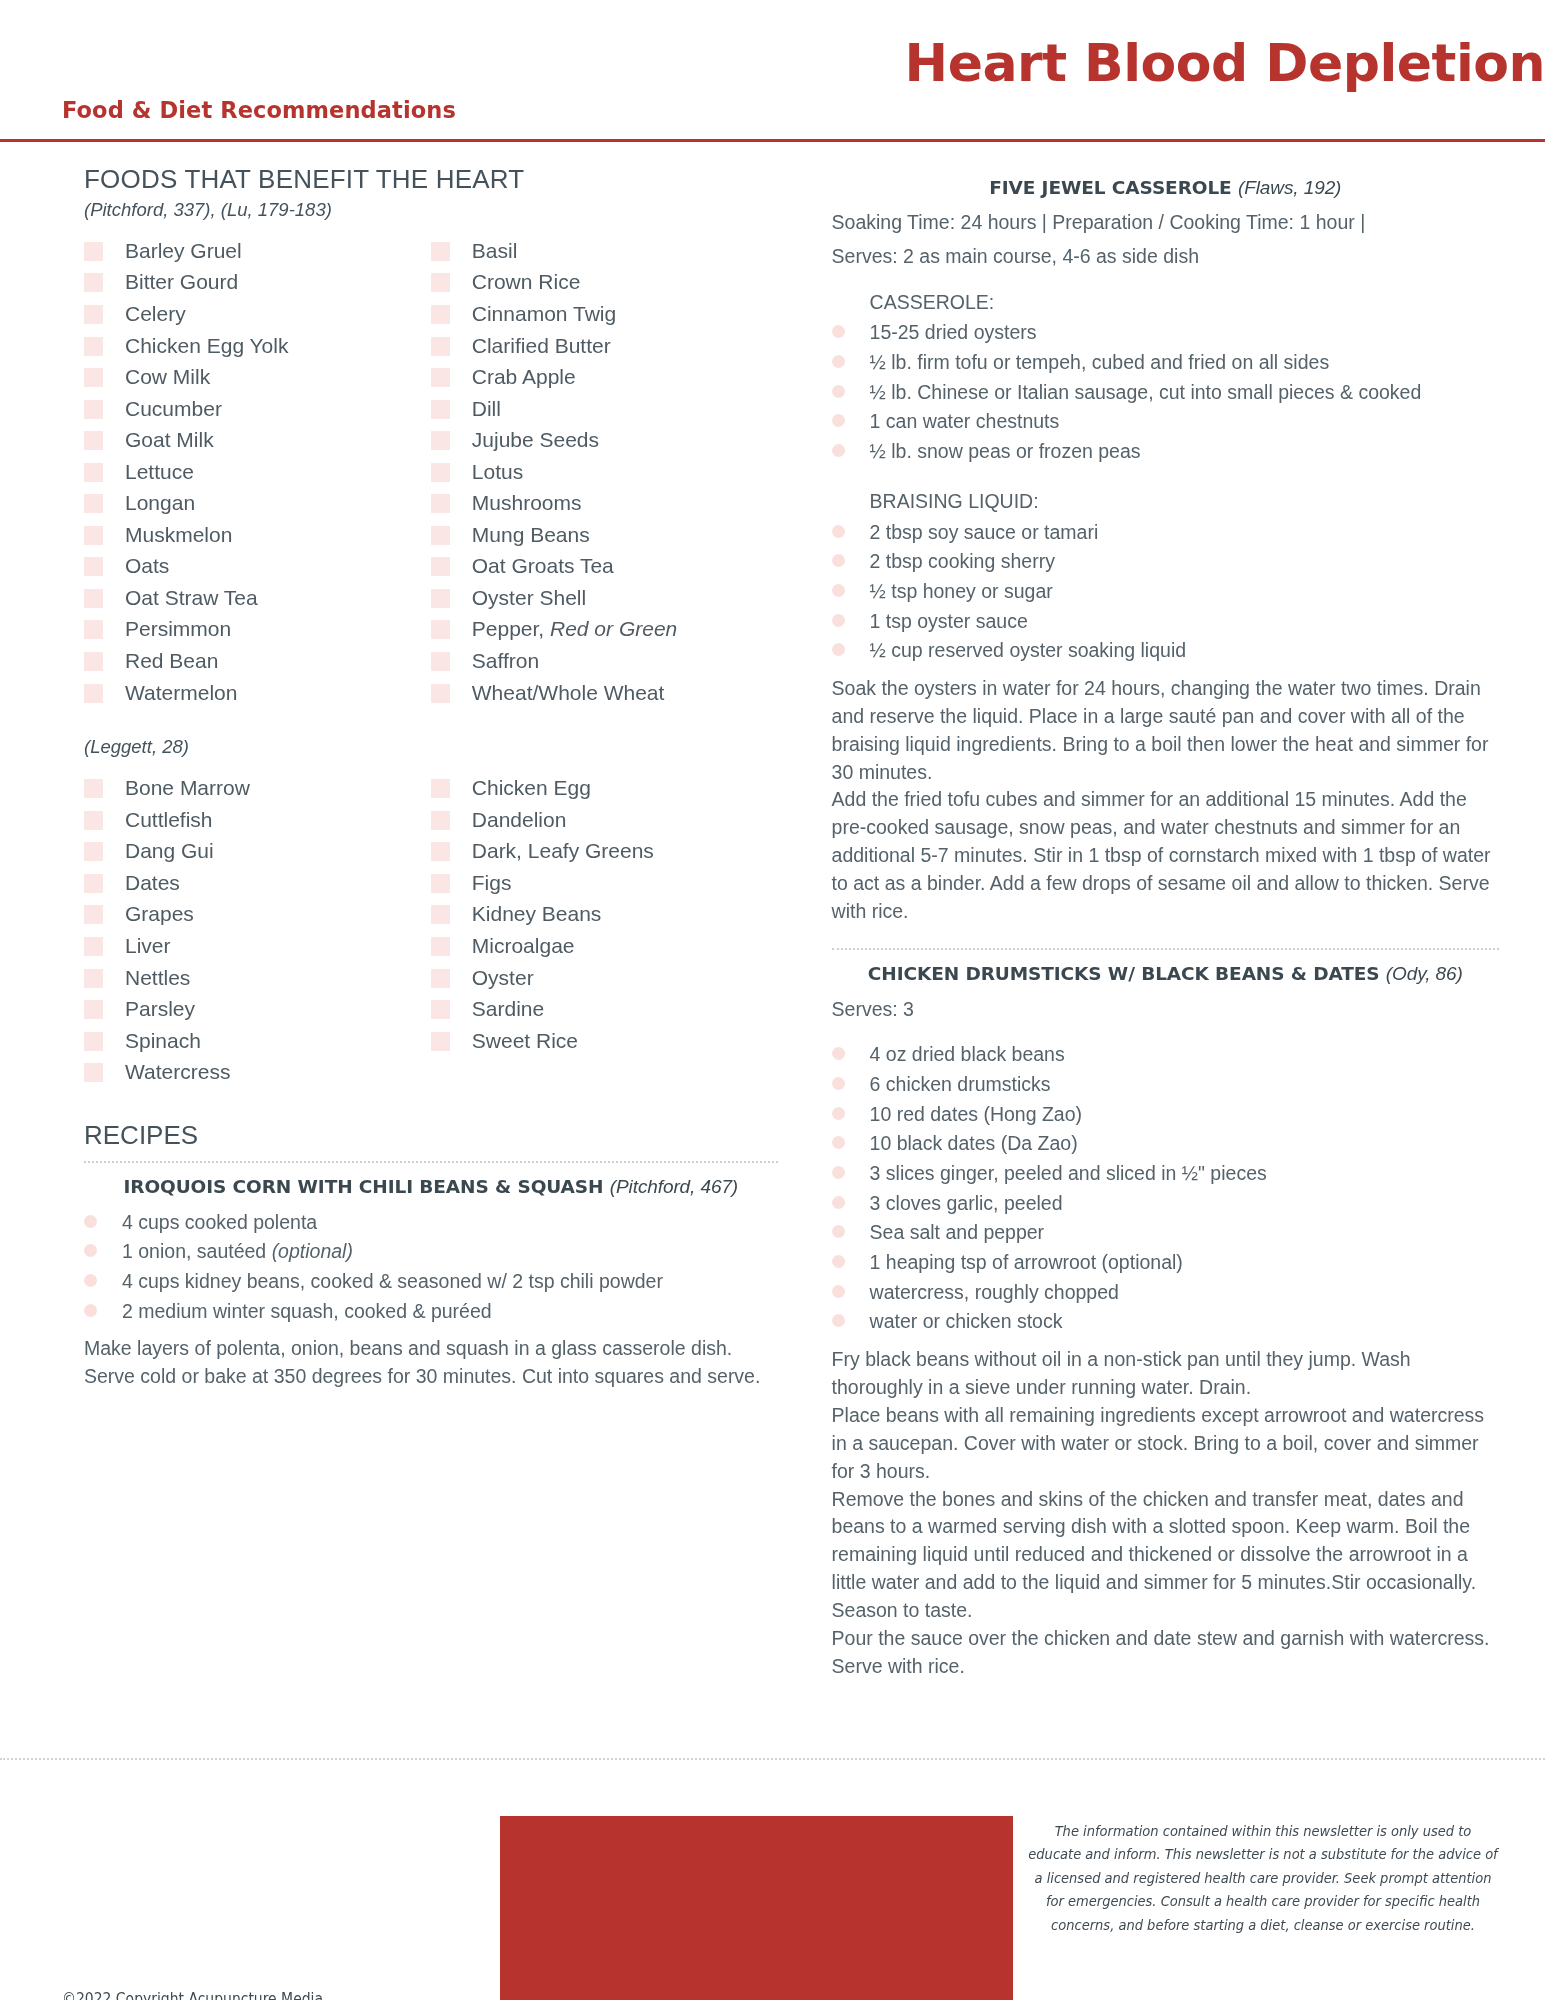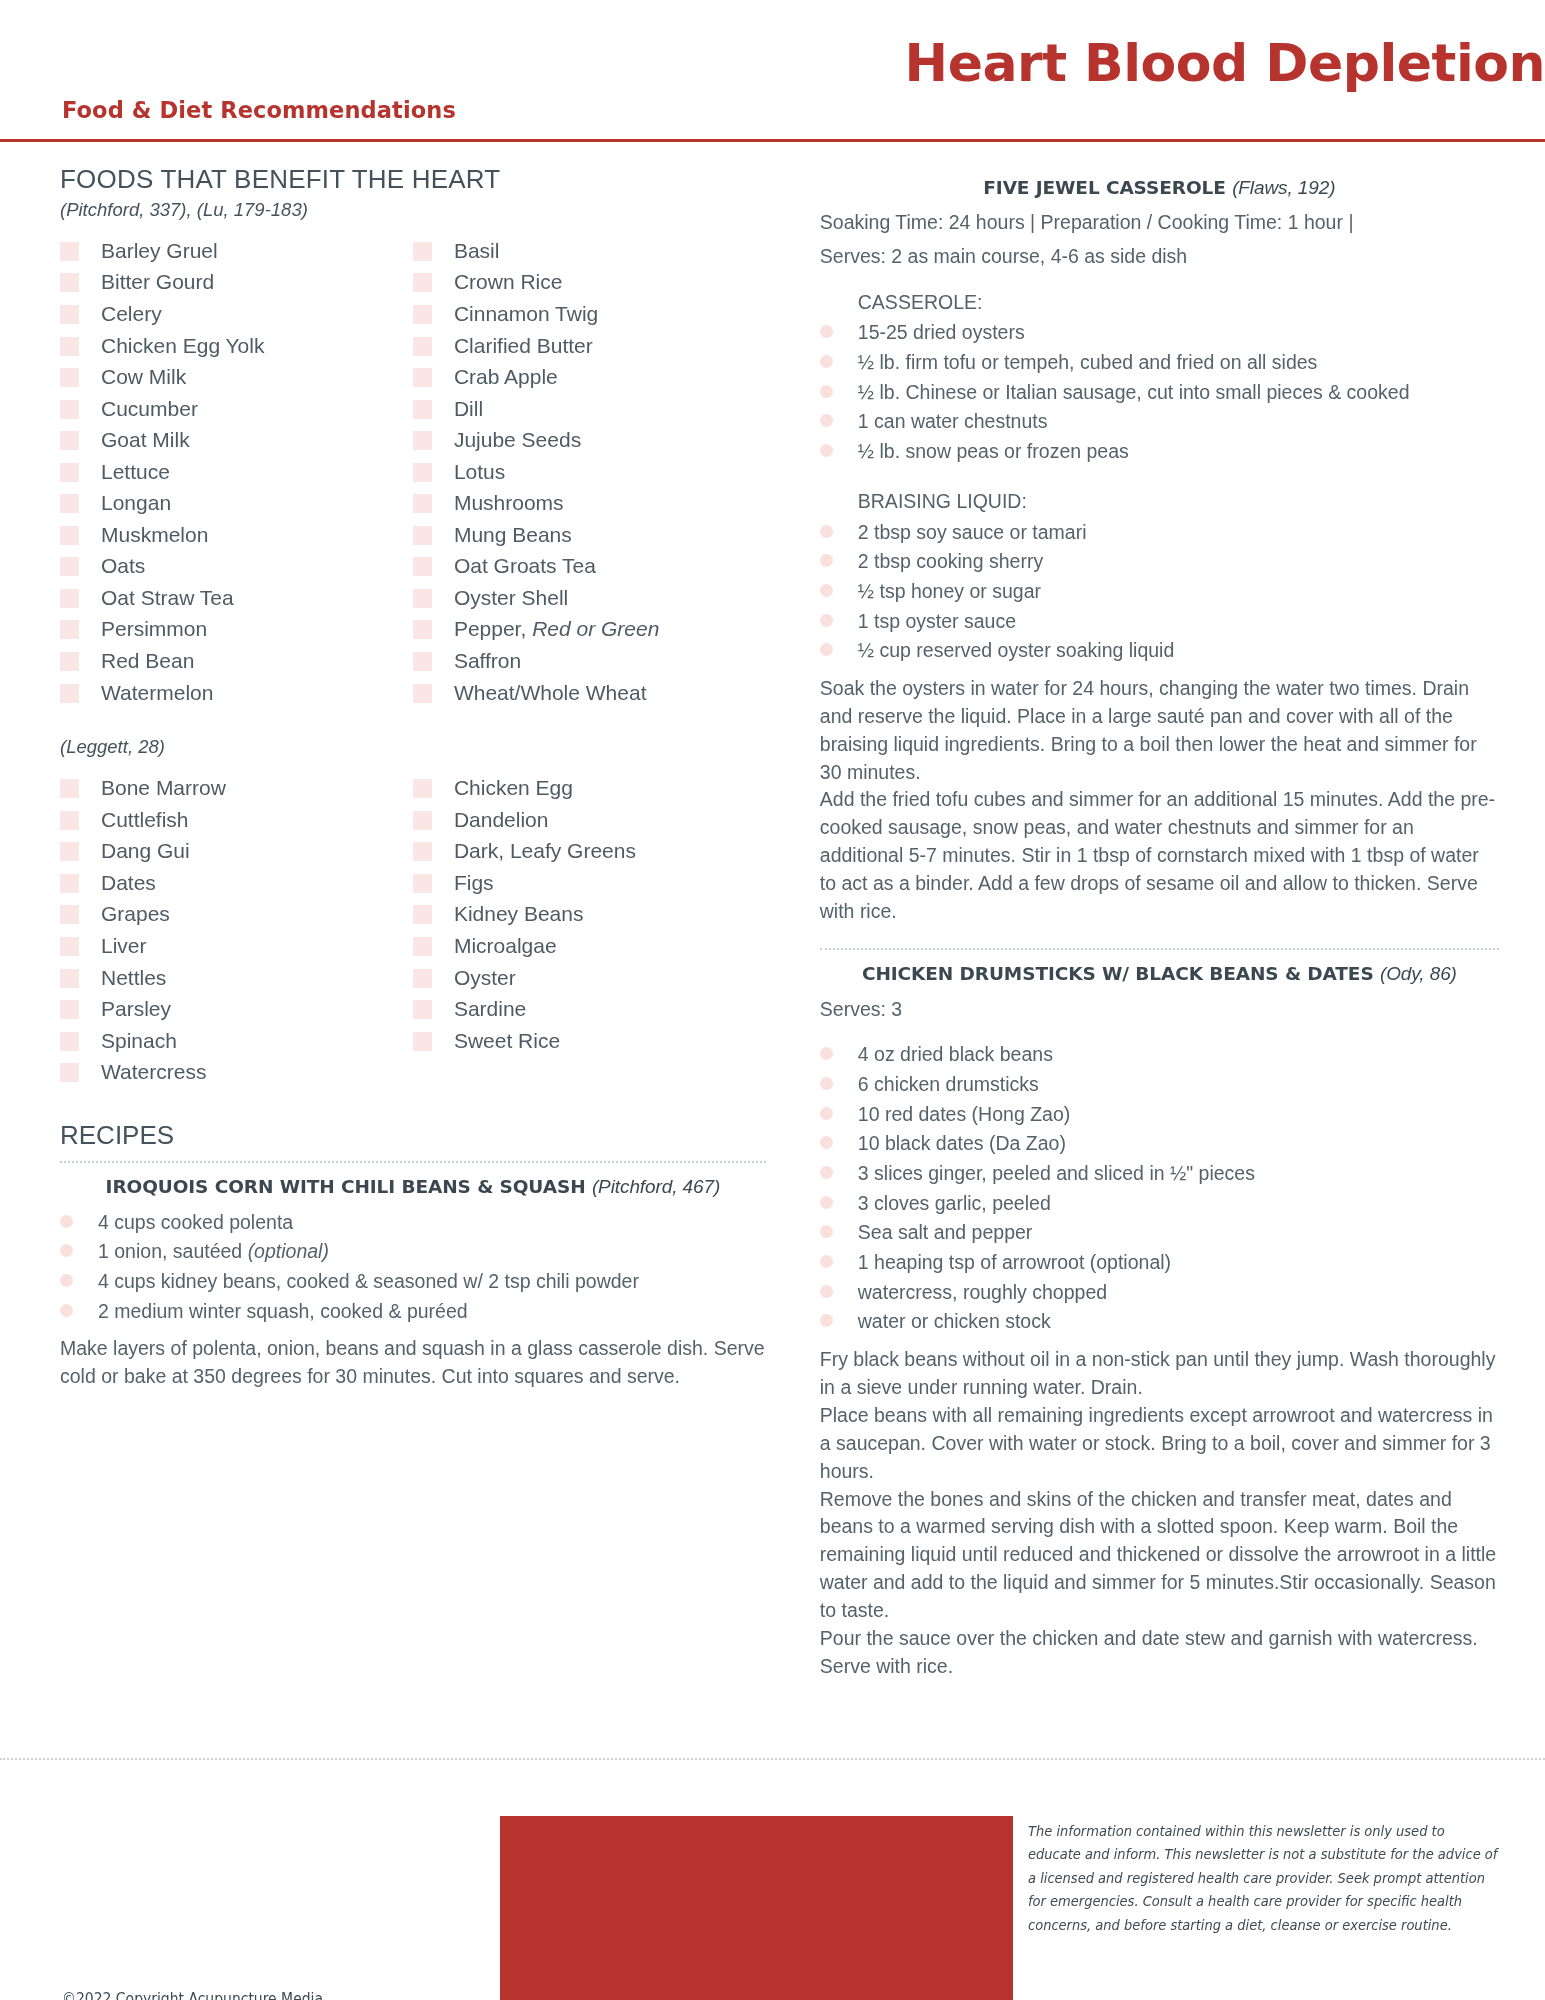--- a/index.html
+++ b/index.html
@@ -46,7 +46,7 @@
   
   .sheet {
     display: flex;
-    padding: 22px 46px 0 60px;
+    padding: 22px 46px 0 84px;
     gap: 16px;
   }
   .col-left  { width: 745px; padding-right: 28px; }

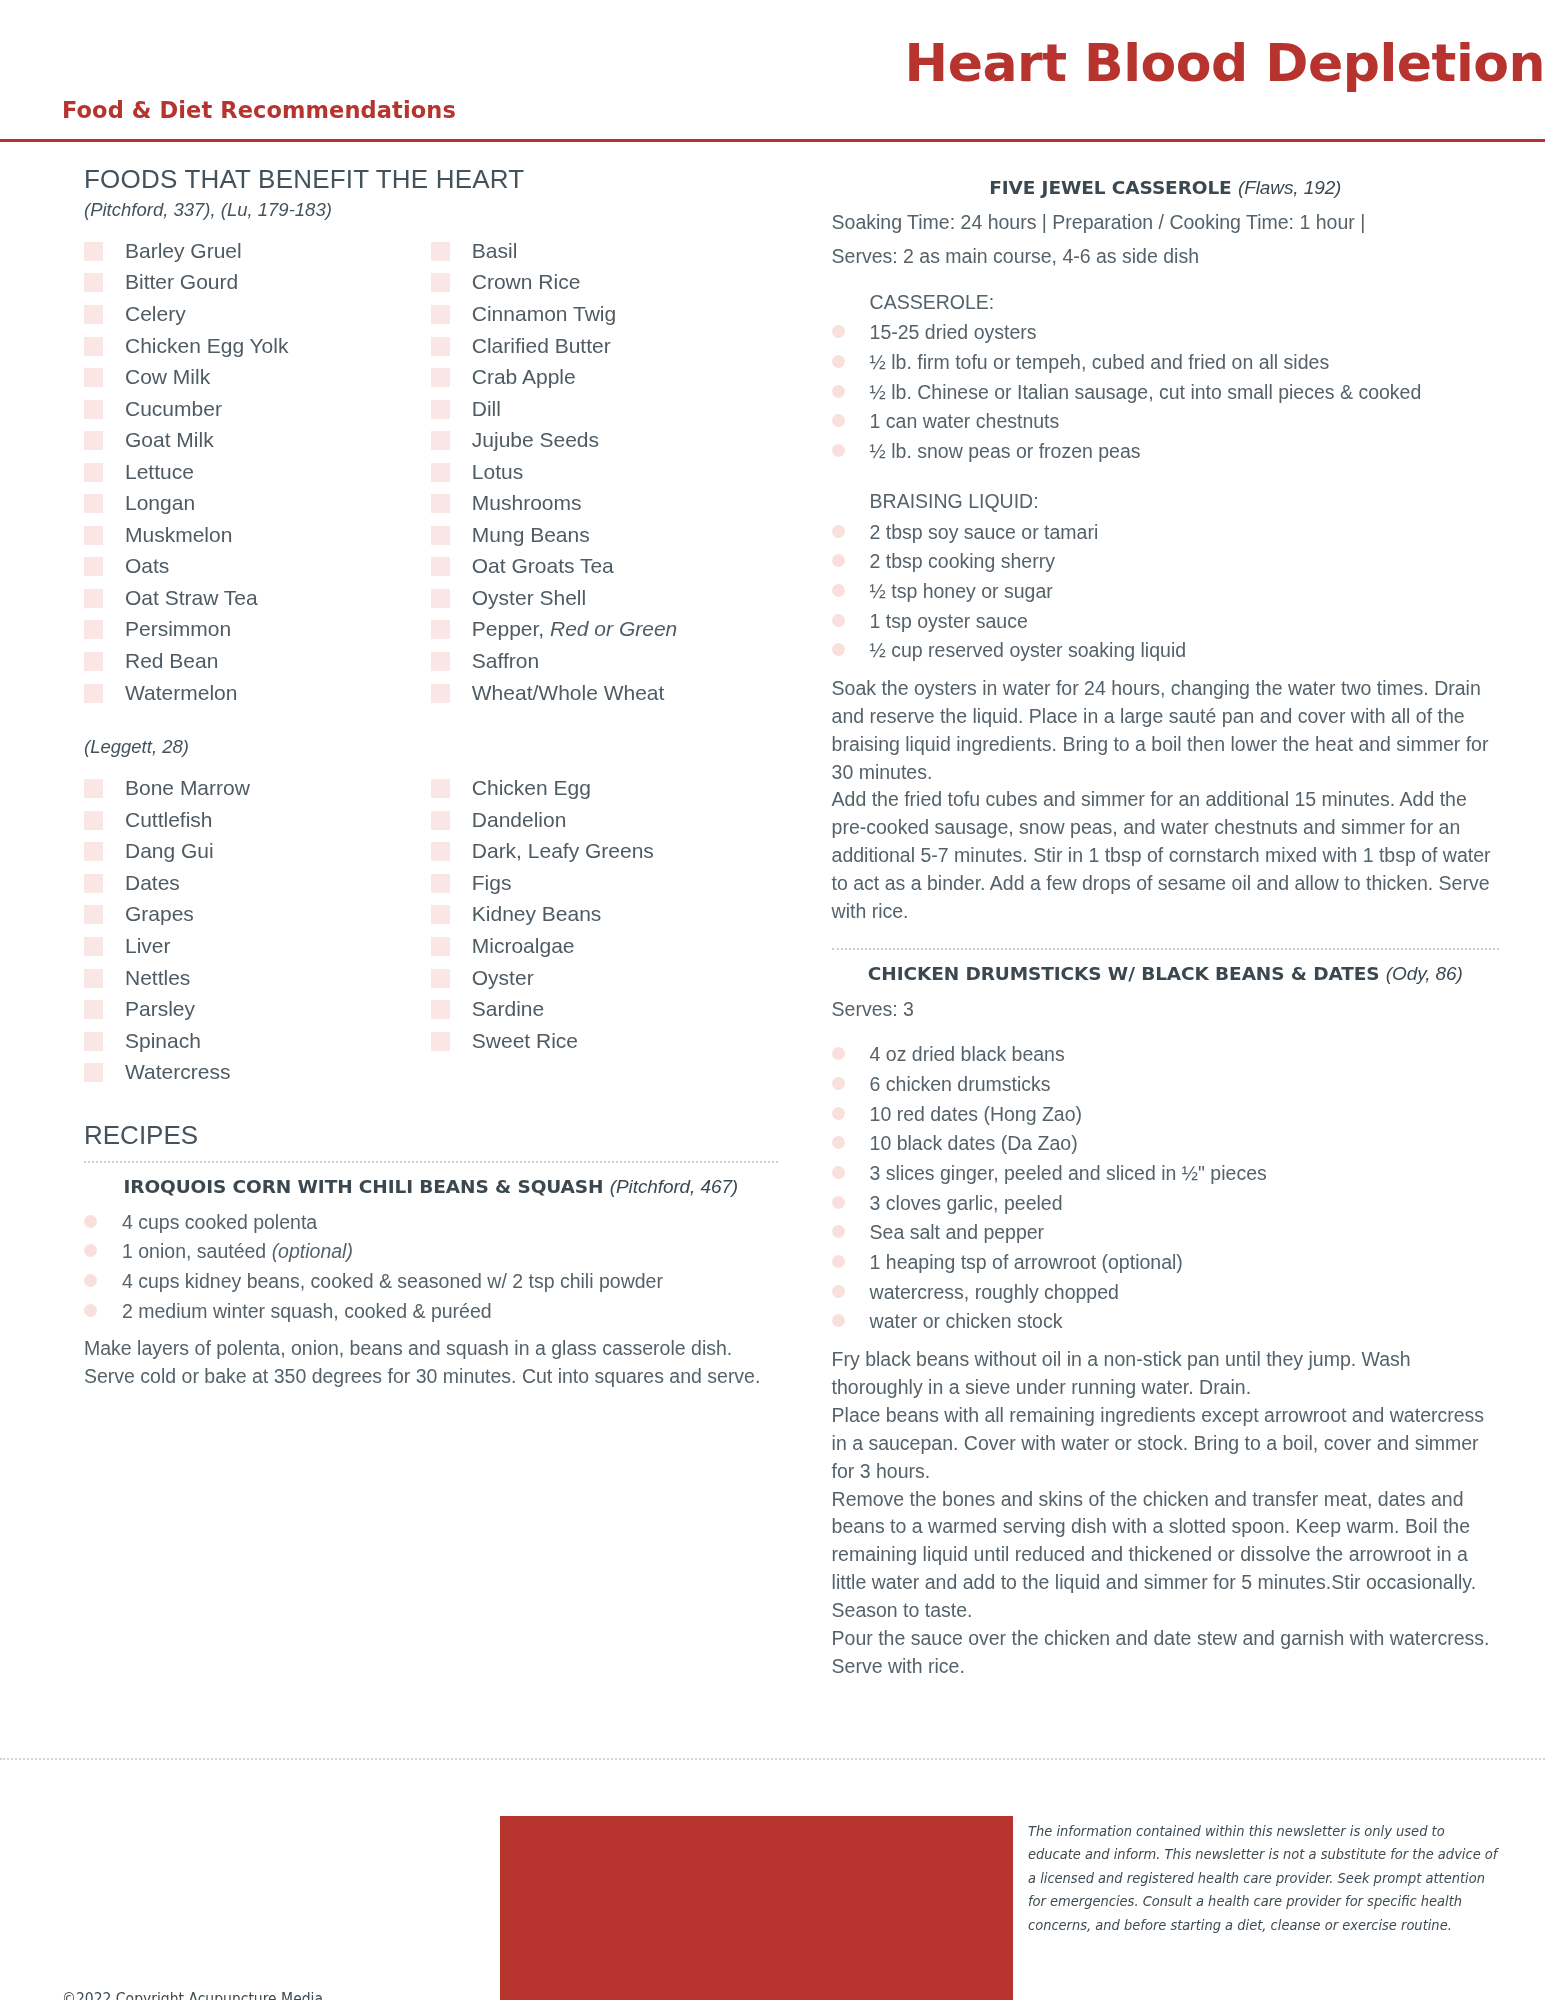--- a/index.html
+++ b/index.html
@@ -209,6 +209,7 @@
     font-size: 14.5px;
     color: #3e4a52;
     line-height: 1.62;
+    text-align: center;
   }
 </style>
 </head>

